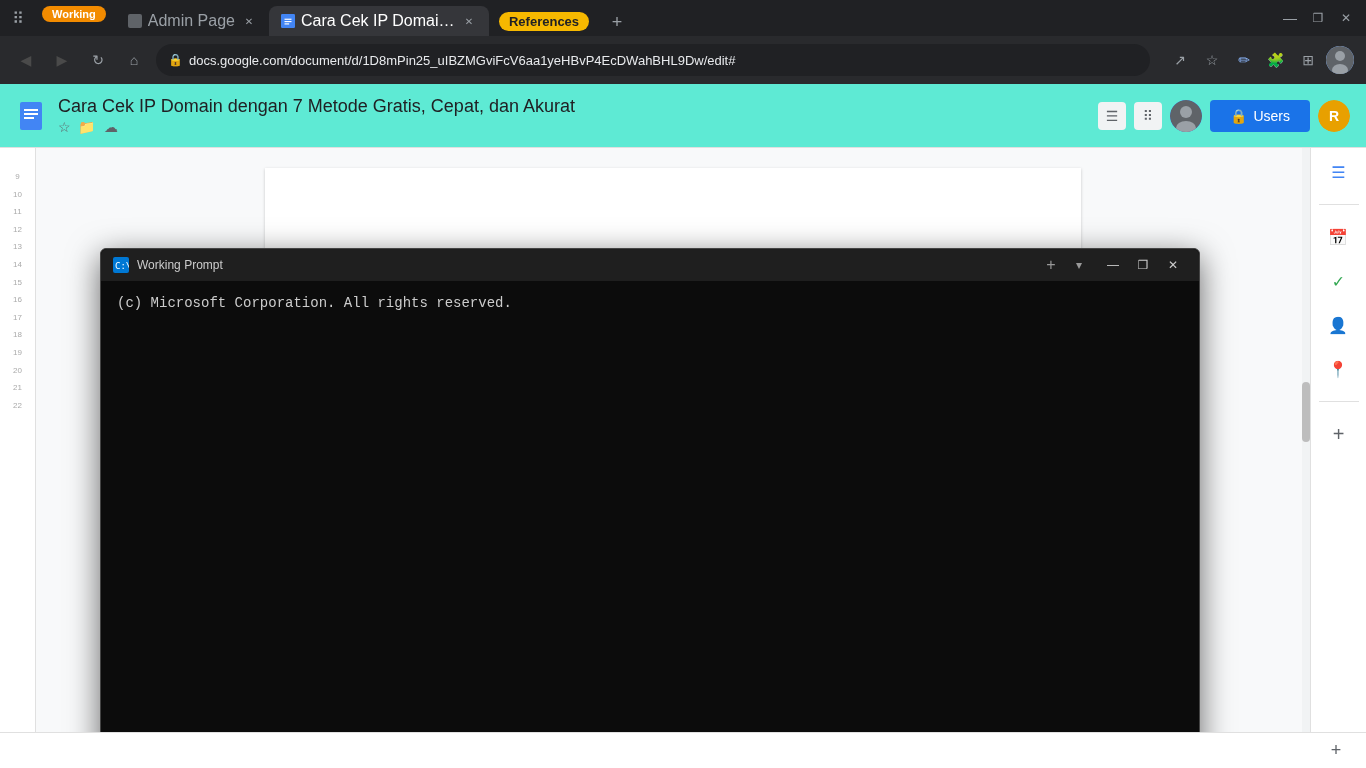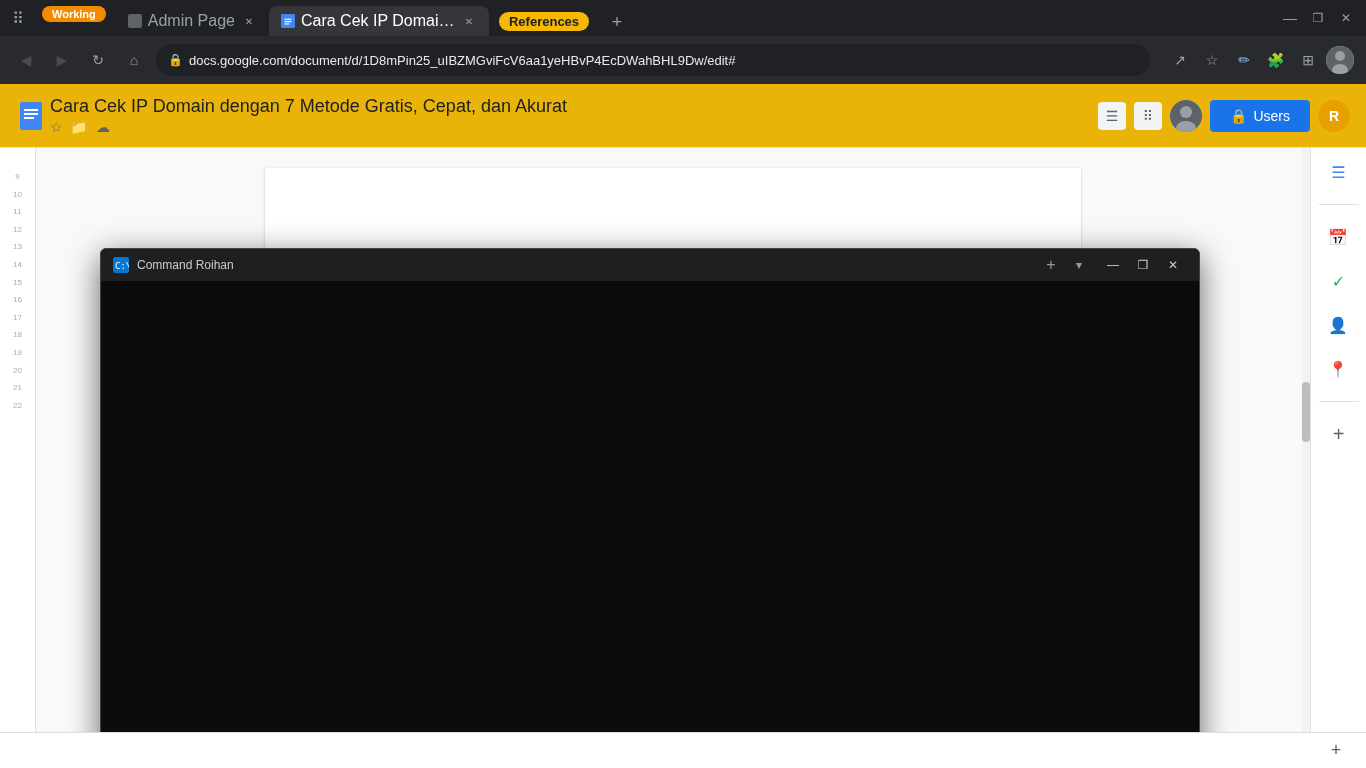--- a/index.html
+++ b/index.html
@@ -33,7 +33,7 @@
 
     
     .docs-toolbar-area { background: #fff; flex: 1; display: flex; flex-direction: column; position: relative; }
-    .docs-header { height: 64px; background: #eab308; display: flex; align-items: center; padding: 0 16px; gap: 4px; border-bottom: 1px solid #e0e0e0; }
+    .docs-header { height: 64px; background: #5eead4; display: flex; align-items: center; padding: 0 16px; gap: 12px; border-bottom: 1px solid #e0e0e0; }
     .docs-title-section { flex: 1; }
     .docs-title { font-size: 18px; color: #202124; font-weight: 400; }
     .docs-title-icons { display: flex; align-items: center; gap: 8px; margin-top: 2px; }

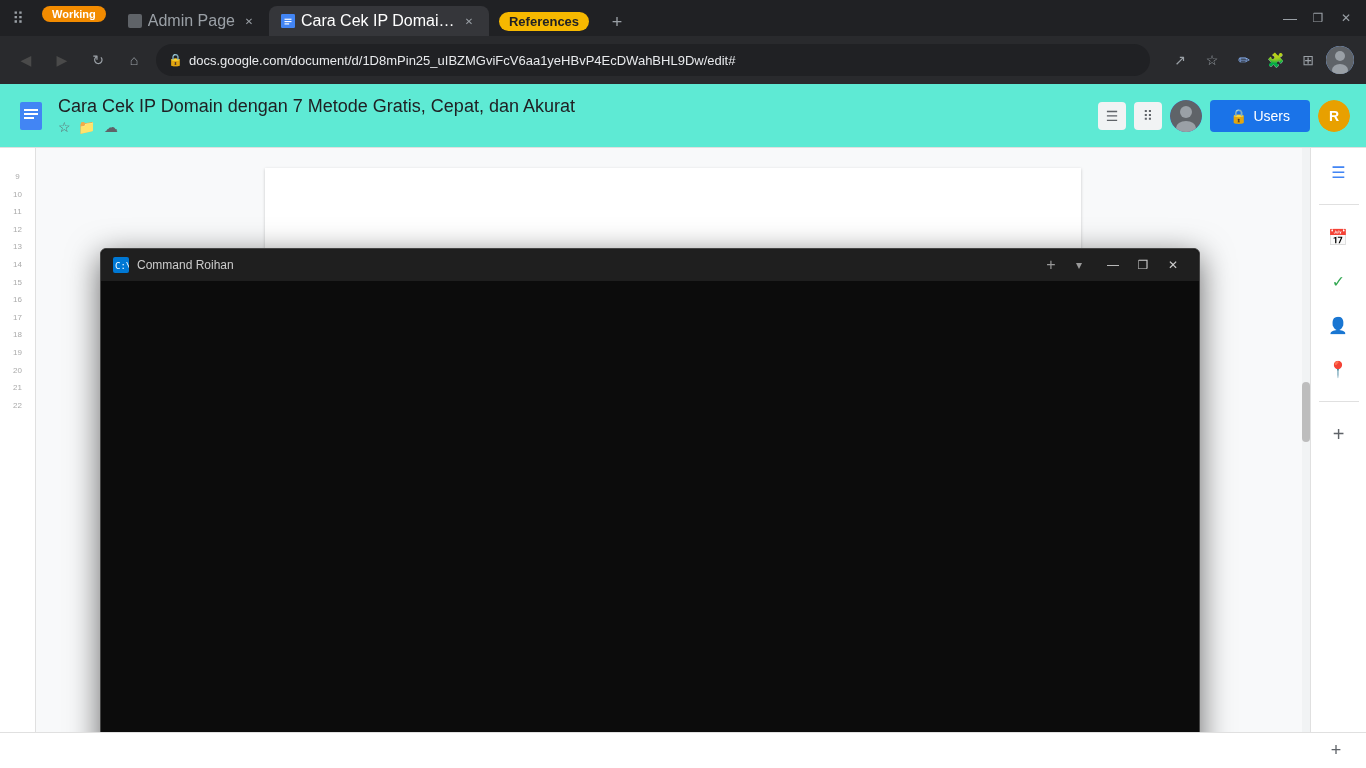--- a/index.html
+++ b/index.html
@@ -214,7 +214,7 @@
             <rect width="16" height="16" rx="2" fill="#0078d4"></rect>
             <text x="2" y="12" fill="#fff" font-size="9" font-family="Consolas,monospace">C:\</text>
           </svg>
-          <span class="cmd-title-text">Command Roihan</span>
+          <span class="cmd-title-text">Working Prompt</span>
           <div class="cmd-tabs">
             <div class="cmd-tab-plus">+</div>
             <div class="cmd-tab-dropdown">▾</div>

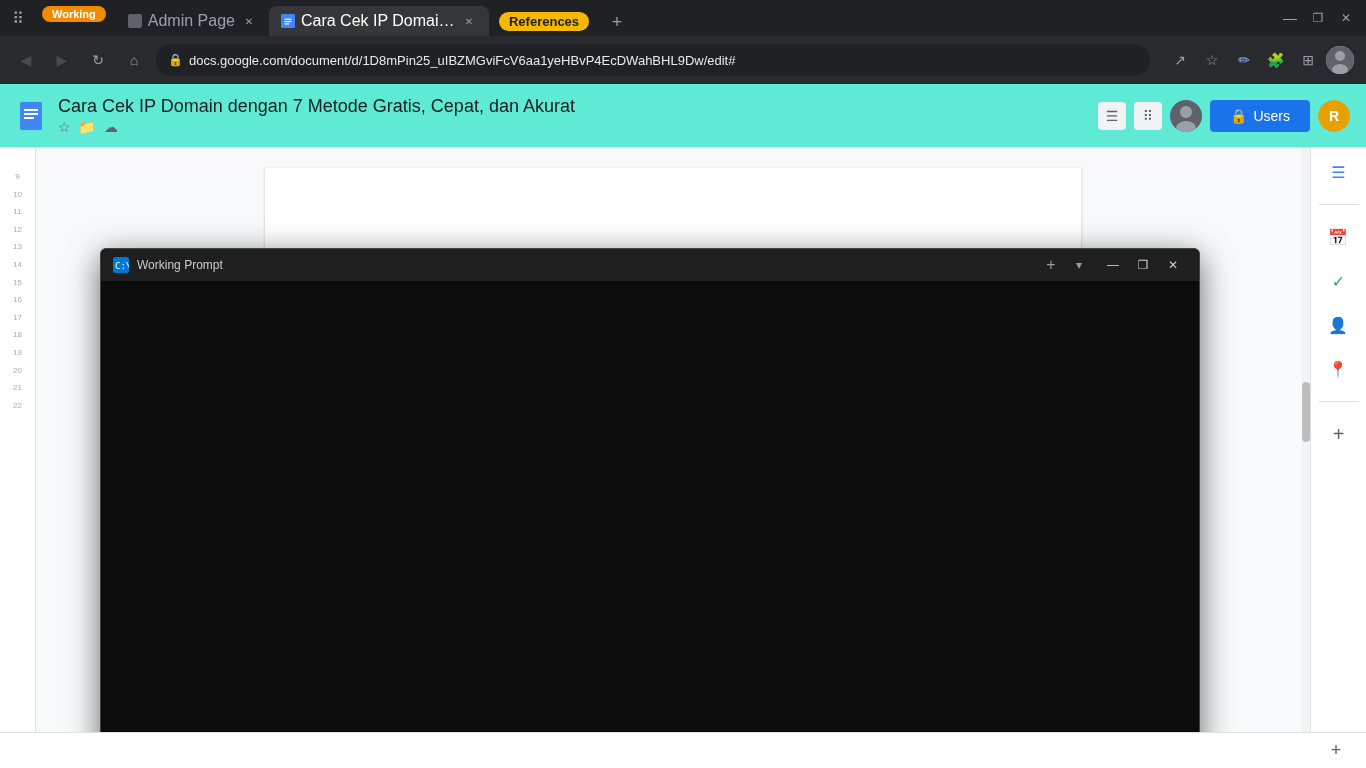--- a/index.html
+++ b/index.html
@@ -227,6 +227,7 @@
         </div>
 
         <div class="cmd-content">
+          <div class="cmd-line">(c) Microsoft Corporation. All rights reserved.</div>
         </div>
       </div>
 

